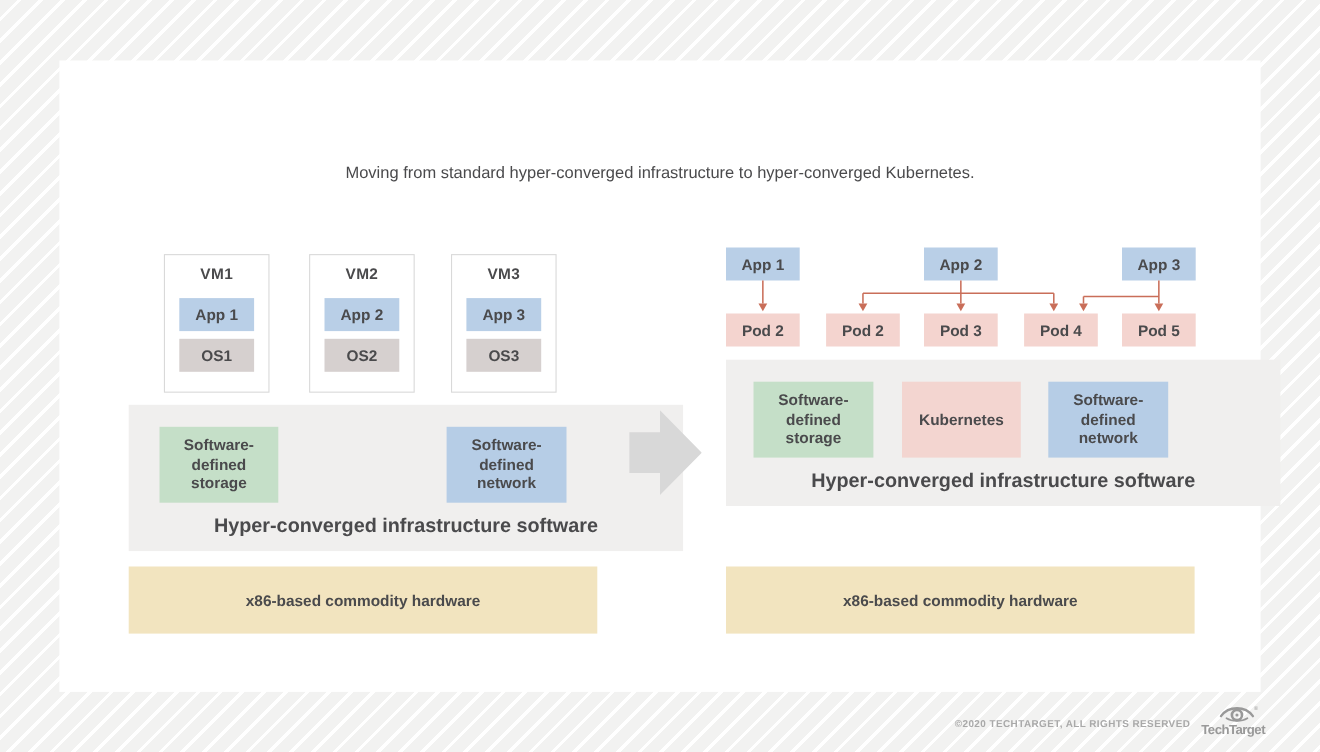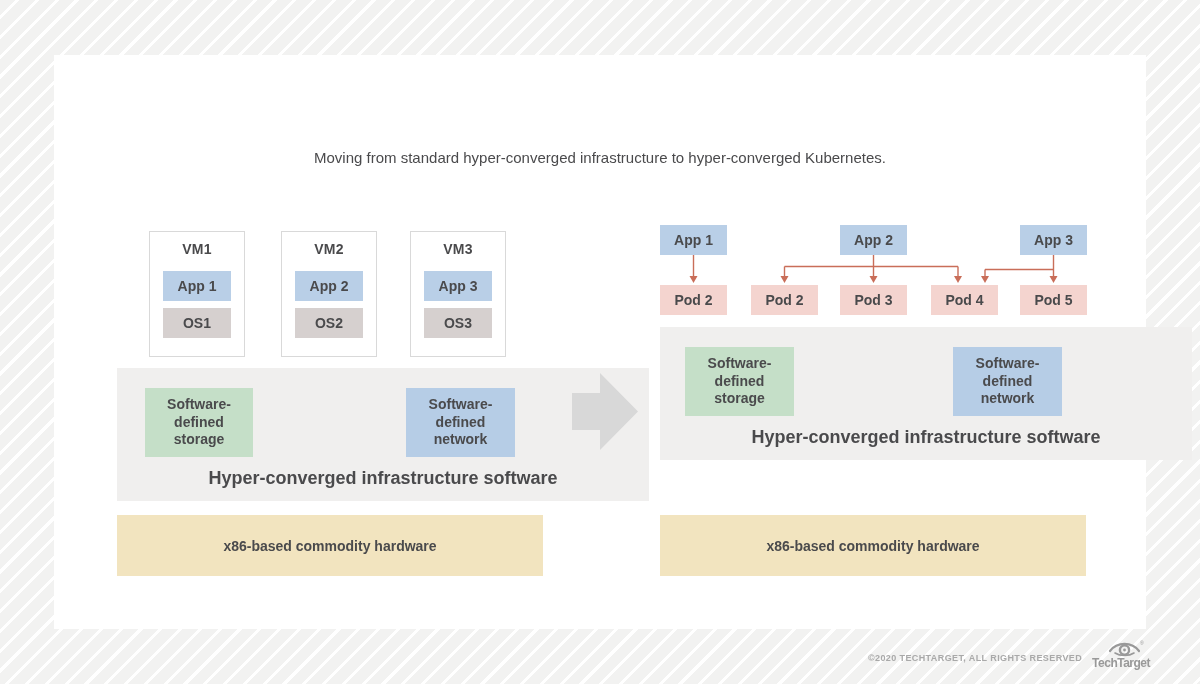--- a/index.html
+++ b/index.html
@@ -42,7 +42,6 @@
   .hci{
     position:absolute;width:504px;height:133px;
     background:var(--panel-gray,#f0efee);
-    padding-left:28px;
   }
   .hci-left{left:63px;top:313px;}
   .hci-right{left:606px;top:272px;}

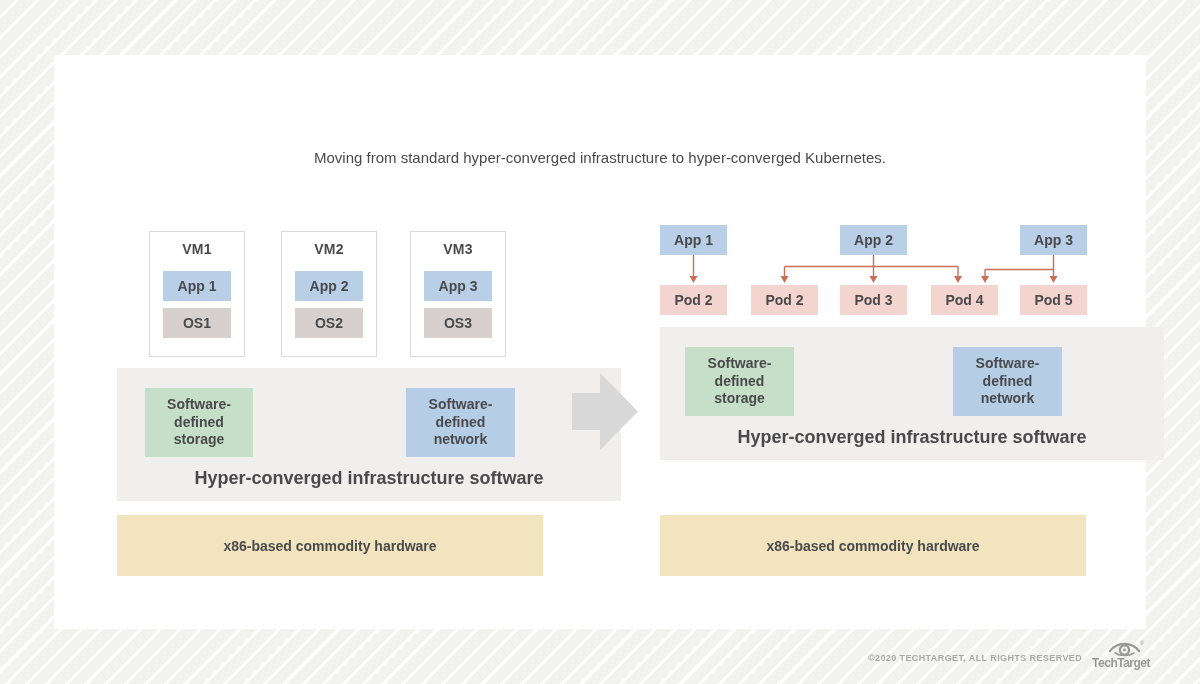--- a/index.html
+++ b/index.html
@@ -182,6 +182,7 @@
     <div class="comp comp-1 comp-green">Software-
 defined
 storage</div>
+    <div class="comp comp-2 comp-pink">Kubernetes</div>
     <div class="comp comp-3 comp-blue">Software-
 defined
 network</div>

